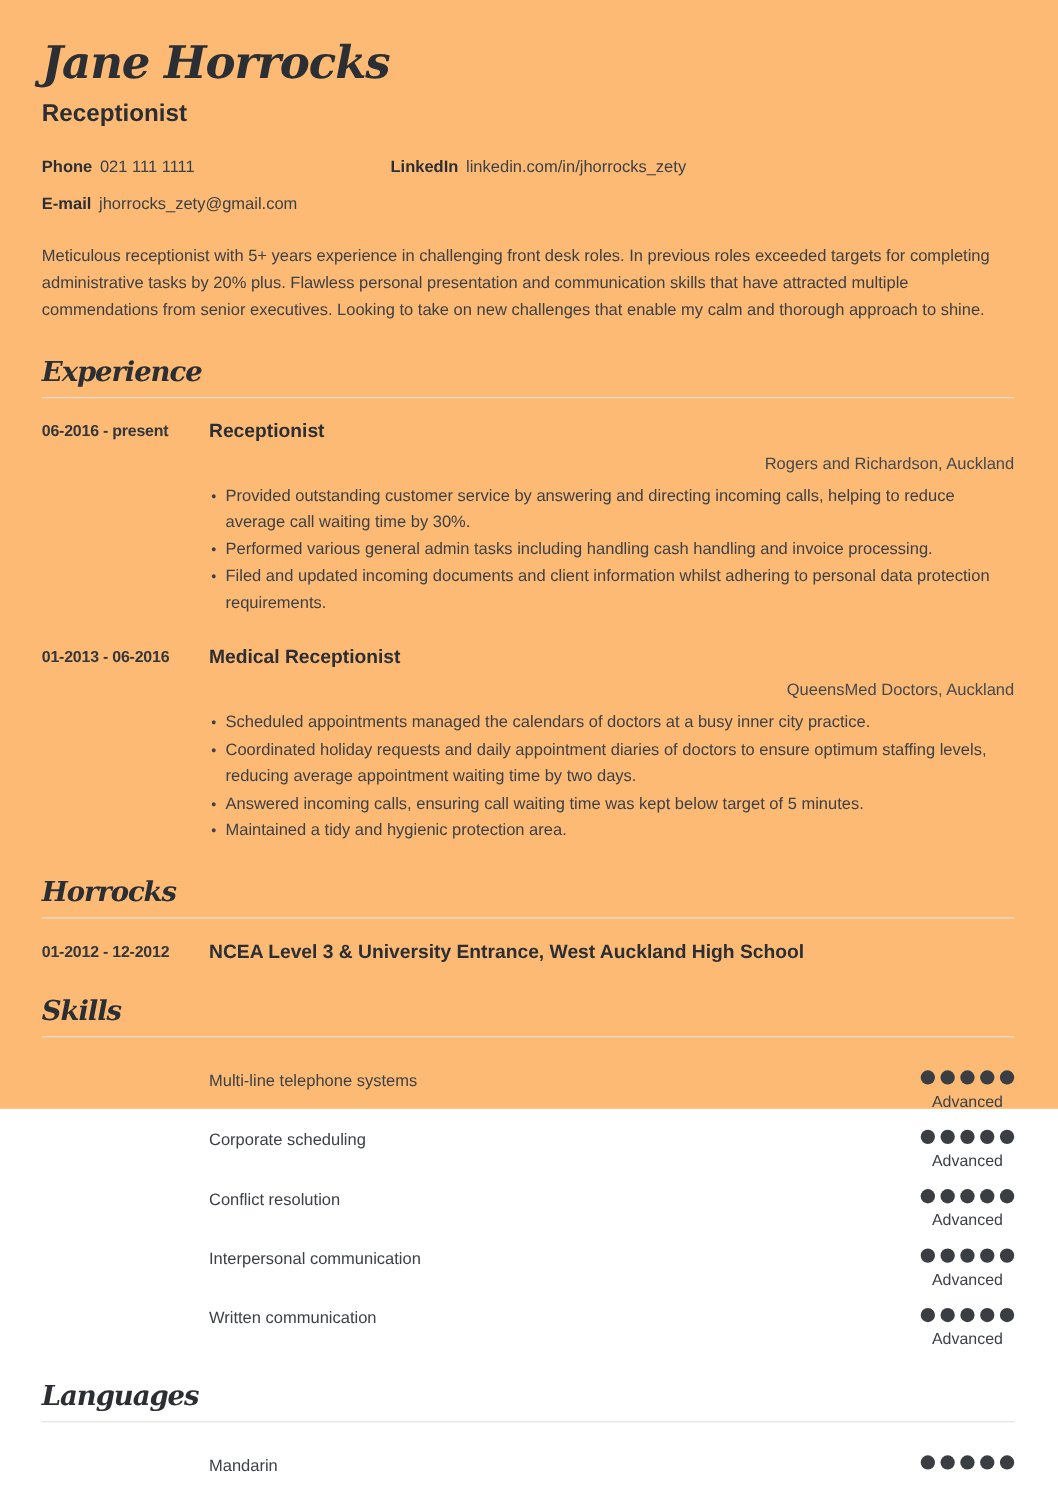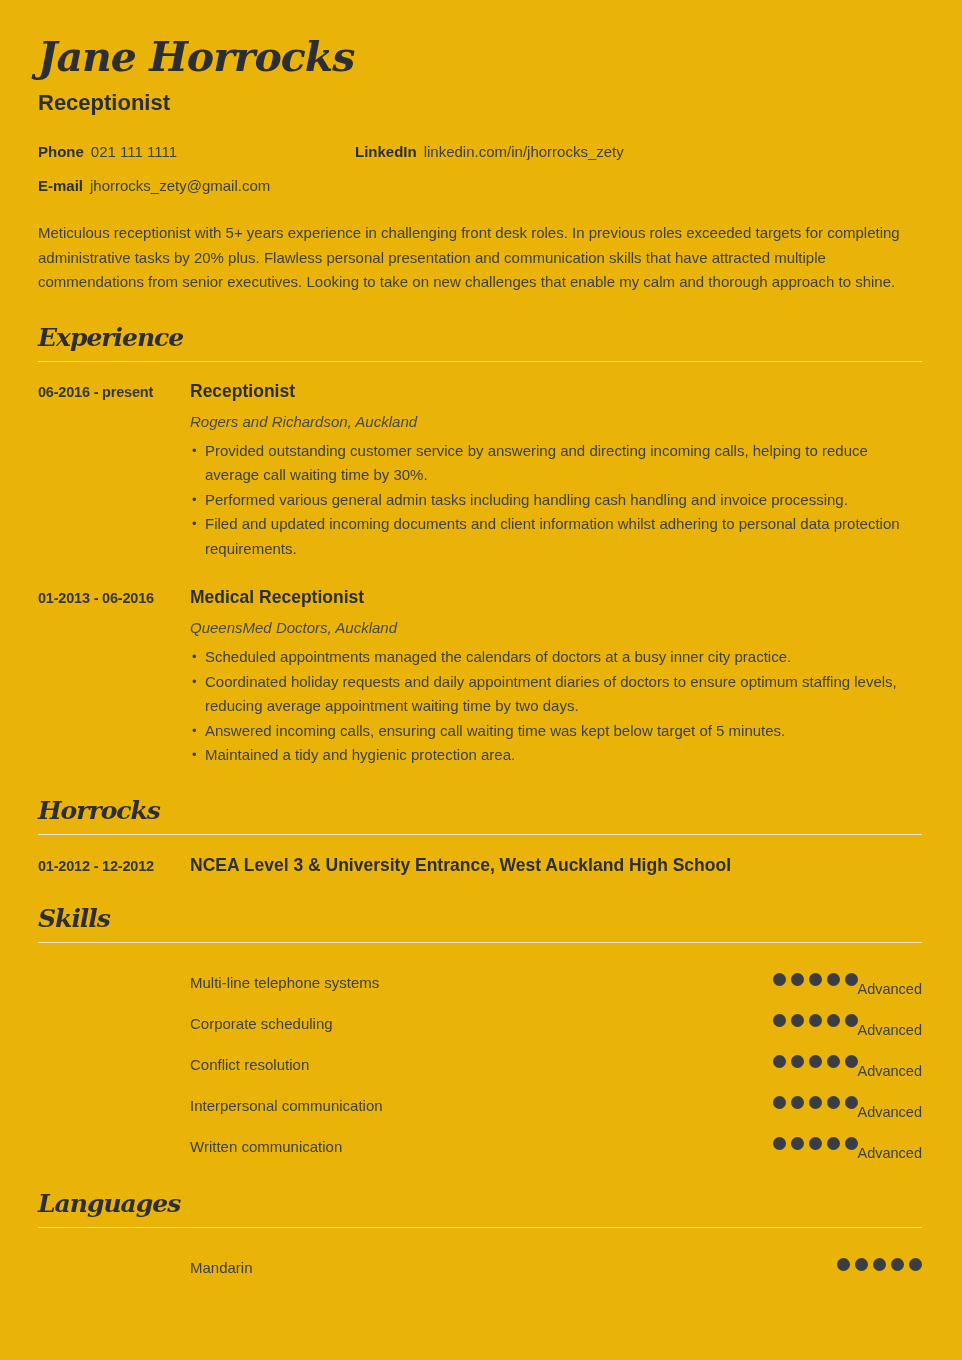--- a/index.html
+++ b/index.html
@@ -9,7 +9,7 @@
     font-family:"Liberation Sans", sans-serif;
     color:#3d4045;
   }
-  .page { width:962px; height:1360px; background:#eab308; padding:34px 40px 0 38px; }
+  .page { width:962px; height:1008px; background:#fdba74; padding:34px 40px 0 38px; }
 
   
   .script {

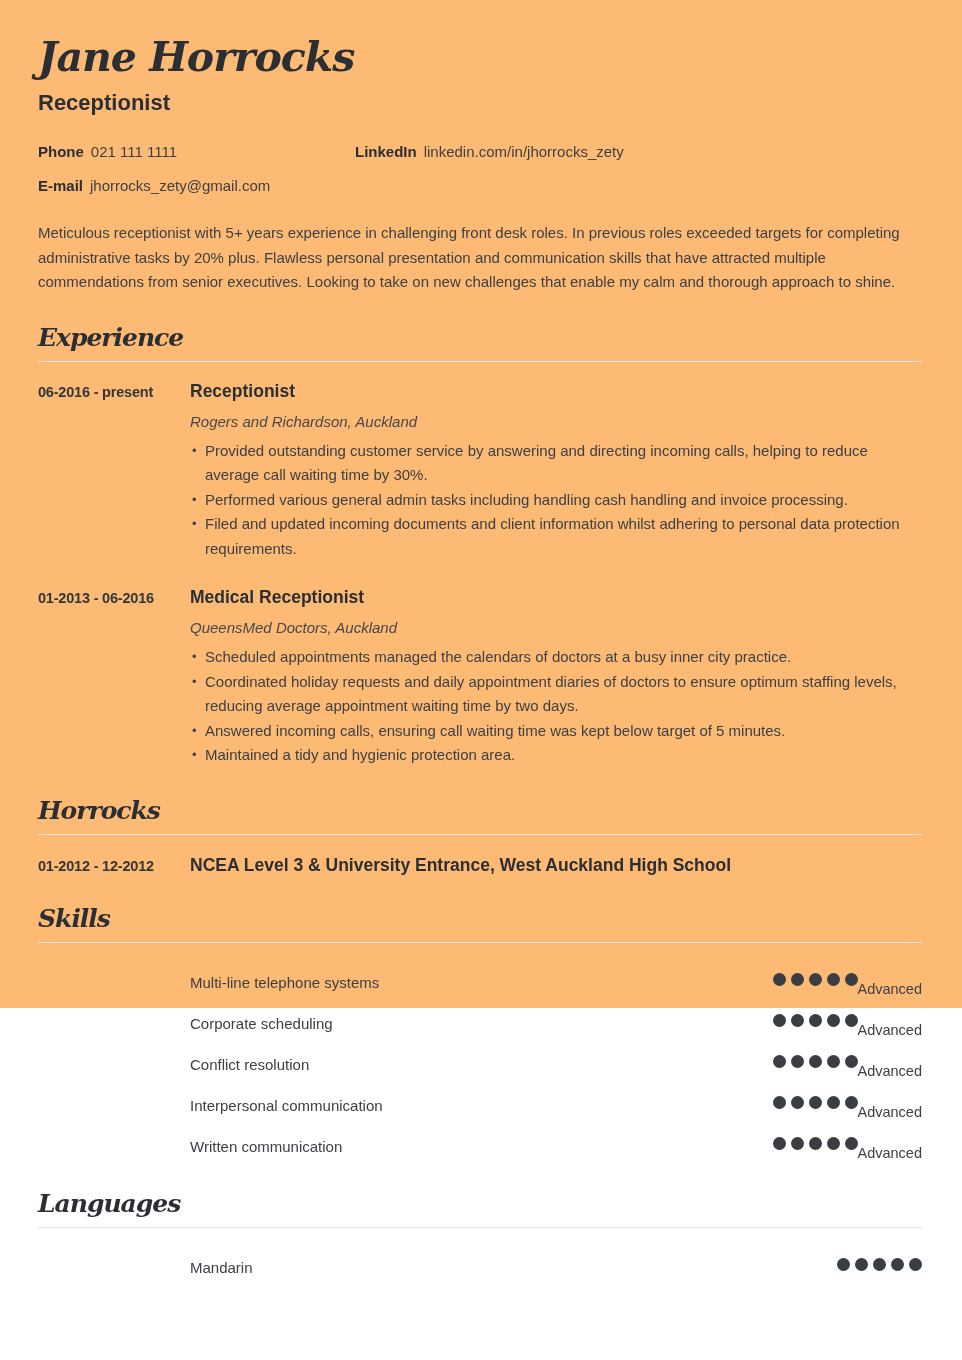--- a/index.html
+++ b/index.html
@@ -39,7 +39,7 @@
   .entry + .entry { padding-top:26px; }
   .entry-dates { font-size:14.5px; font-weight:bold; color:#33363a; padding-top:3px; letter-spacing:-0.2px; }
   .entry-role { font-size:17.5px; font-weight:bold; color:#2b2e33; }
-  .entry-company { font-style:italic; font-size:15px; color:#45484d; margin-top:11px; }
+  .entry-company { font-size:15px; color:#45484d; margin-top:11px;text-align:right; }
   .entry-bullets { list-style:none; margin-top:9px; }
   .entry-bullets li { font-size:15px; line-height:24.5px; padding-left:15px; position:relative; }
   .entry-bullets li::before { content:"\2022"; position:absolute; left:2px; top:0; font-size:13px; color:#3d4045; }

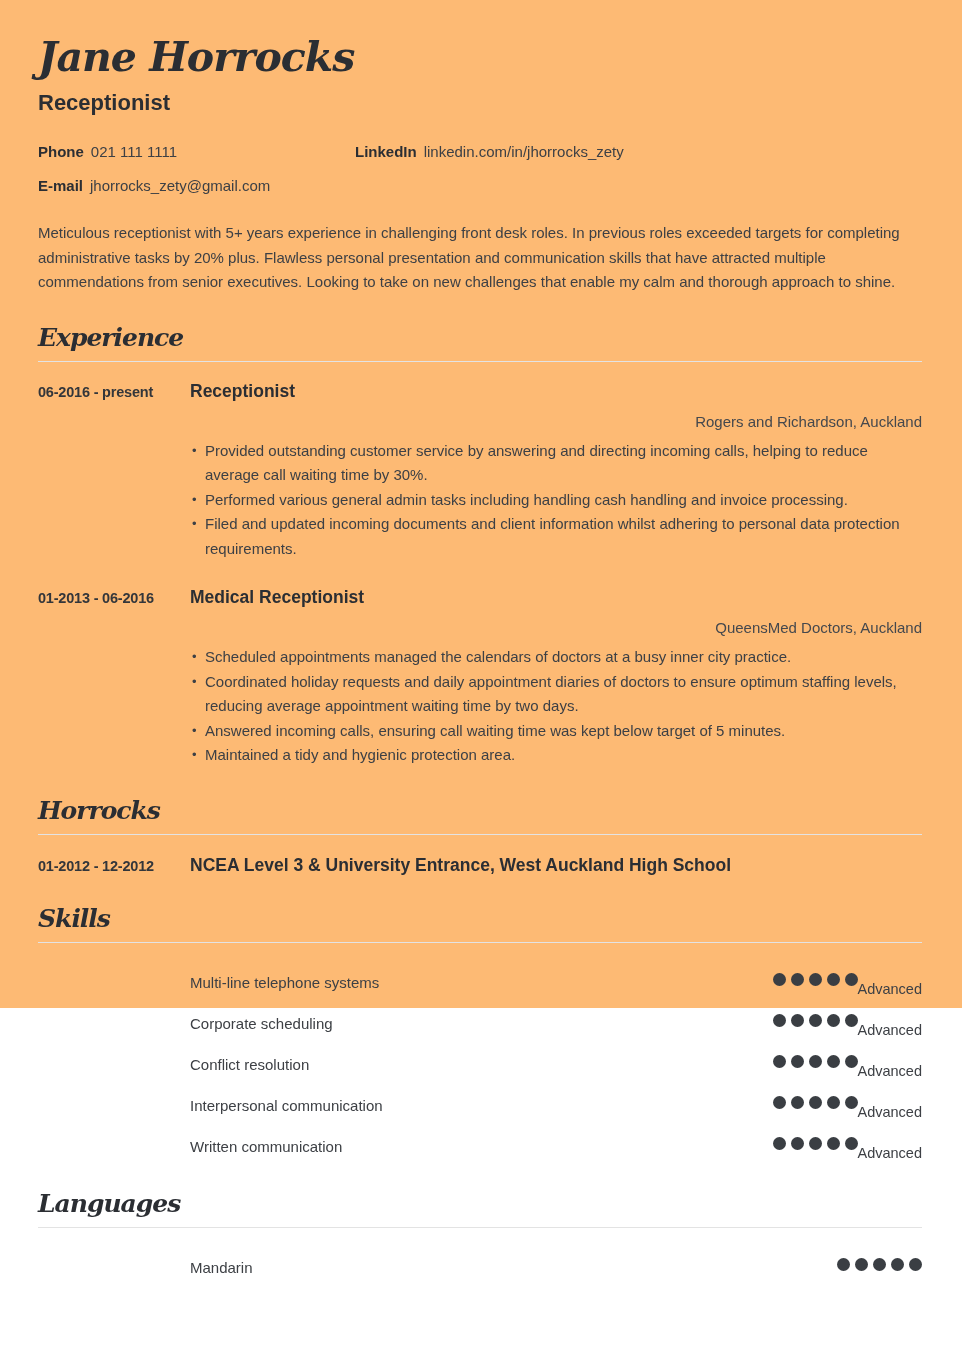--- a/index.html
+++ b/index.html
@@ -54,7 +54,7 @@
   }
   .rating-row:first-child { margin-top:26px; }
   .rating-name { font-size:15px; color:#3d4045; padding-top:1px; }
-  .rating-right { display:flex; flex-direction:row; align-items:flex-start; }
+  .rating-right { display:flex; flex-direction:column; align-items:center; }
   .dots { display:flex; gap:5px; }
   .dot { width:13px; height:13px; border-radius:50%; background:#3a3e43; }
   .rating-level { margin-top:8px; font-size:14.5px; color:#3d4045; }

